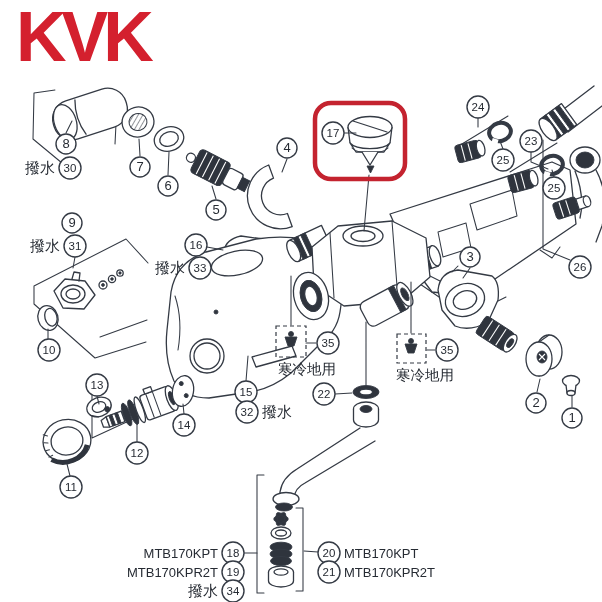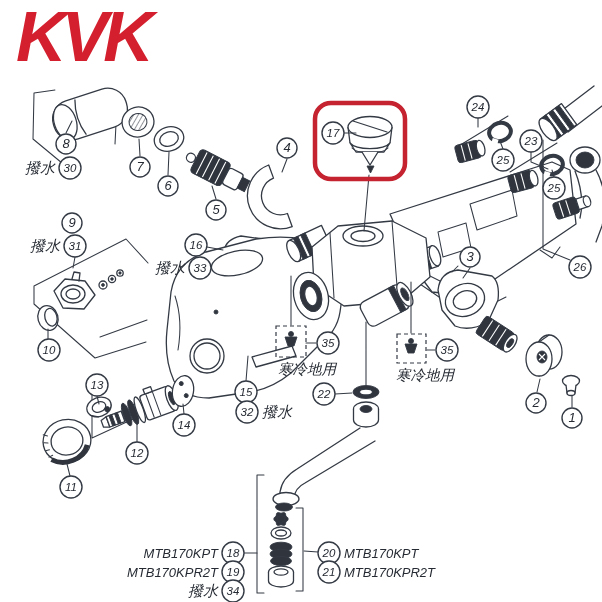--- a/index.html
+++ b/index.html
@@ -4,7 +4,7 @@
 <style>
   :root { --line:#343a44; --dark:#2f343d; --hl:#c4232f; }
   html,body{margin:0;padding:0;width:602px;height:602px;background:#fff;overflow:hidden;}
-  #page{position:relative;width:602px;height:602px;background:#fff;font-family:"Liberation Sans",sans-serif;font-style:italic;}
+  #page{position:relative;width:602px;height:602px;background:#fff;font-family:"Liberation Sans",sans-serif;}
   .logo{position:absolute;left:16px;top:0px;font-size:70px;font-weight:700;letter-spacing:-5px;line-height:1.08;font-family:"Liberation Sans",sans-serif;}
   svg{position:absolute;left:0;top:0;}
   .ln{stroke:var(--line);fill:none;stroke-width:1.3;stroke-linecap:round;stroke-linejoin:round;}

